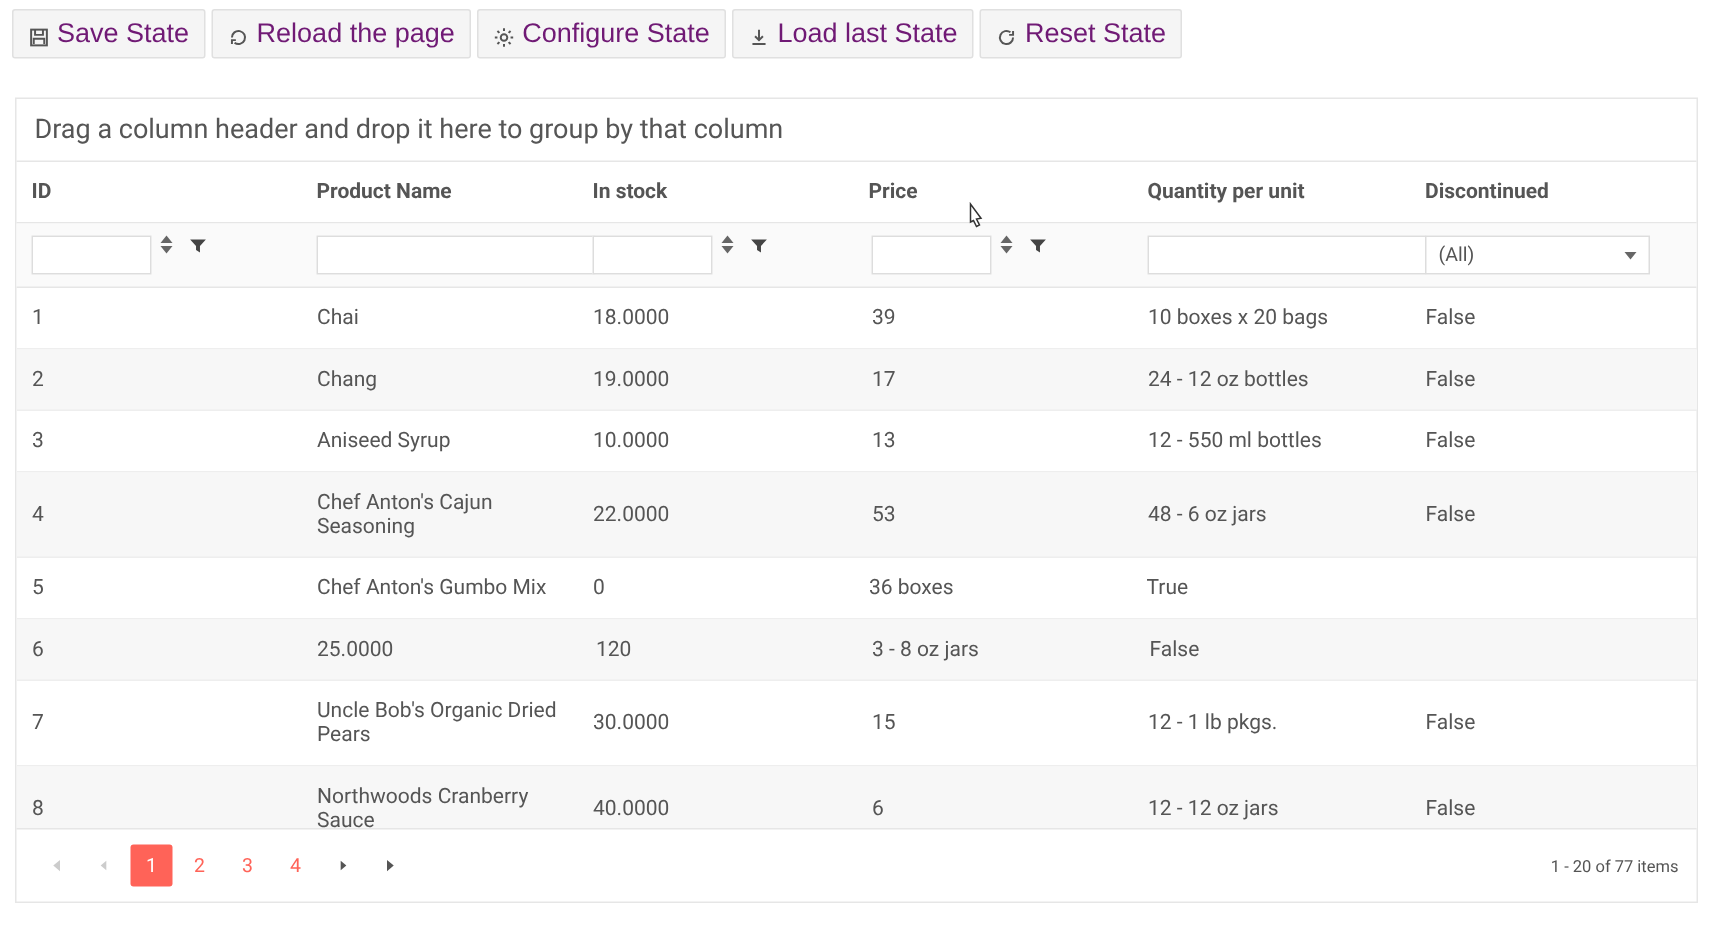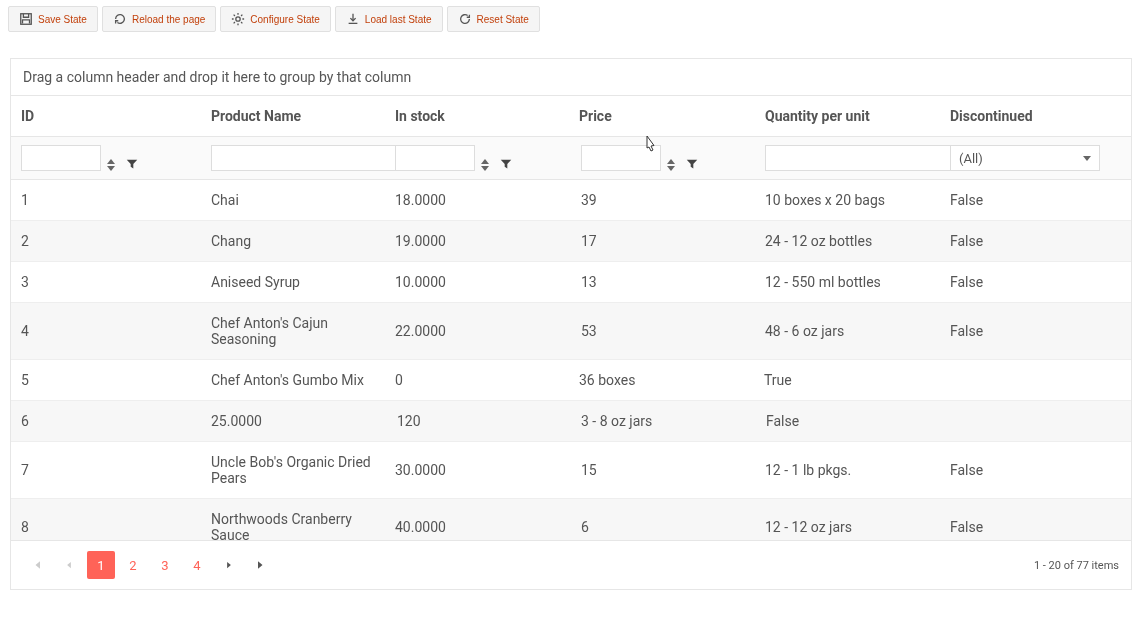--- a/index.html
+++ b/index.html
@@ -28,8 +28,8 @@
     background: #f5f5f5;
     border: 1px solid #e0e0e0;
     border-radius: 2px;
-    font-size: 10px;
-    color: #c2410c;
+    font-size: 18px;
+    color: #701a75;
     cursor: pointer;
   }
   .tb-icon { width: 14px; height: 14px; display: inline-block; }

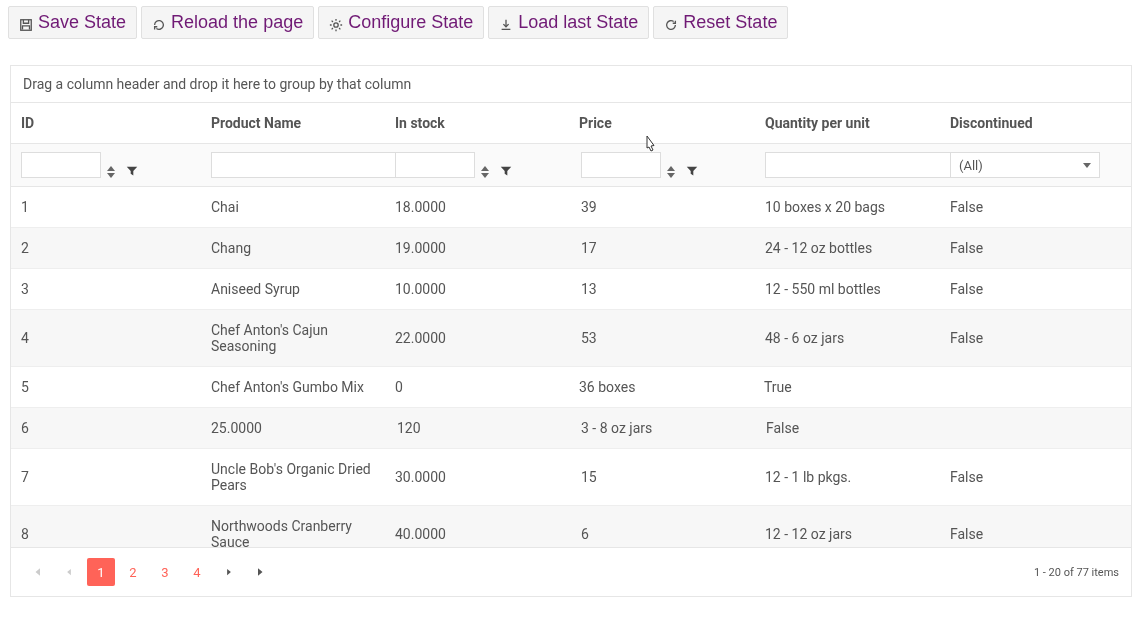--- a/index.html
+++ b/index.html
@@ -43,7 +43,7 @@
   .group-panel {
     padding: 10px 12px;
     color: #565656;
-    font-size: 14px;
+    font-size: 18px;
     border-bottom: 1px solid #e6e6e6;
   }
 

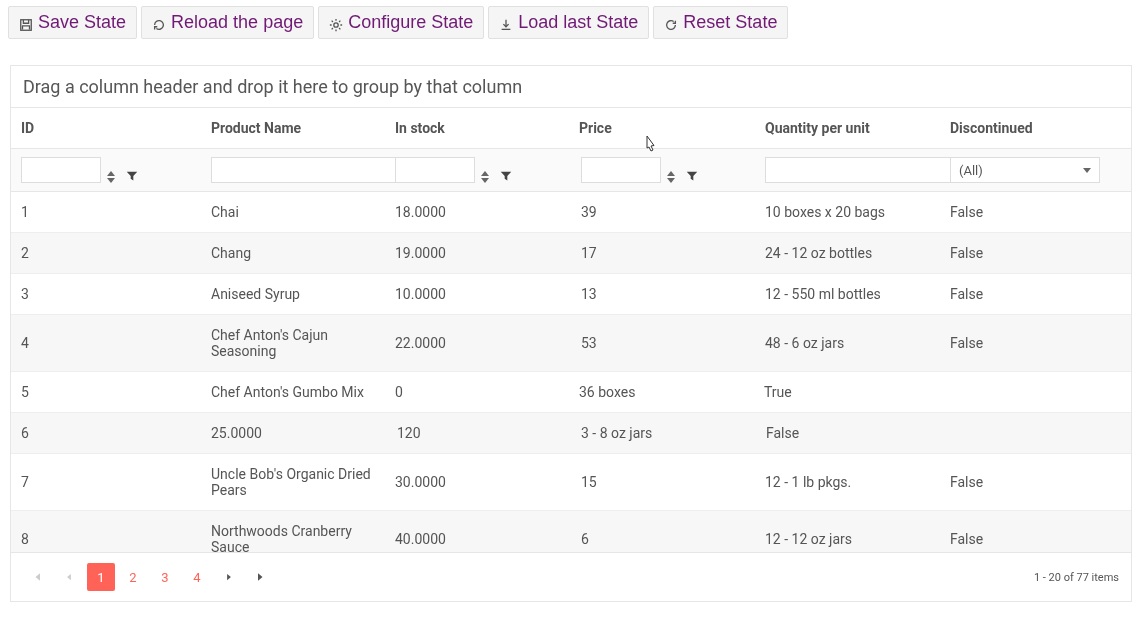--- a/index.html
+++ b/index.html
@@ -73,7 +73,7 @@
   }
   .fcell {
     display: flex;
-    align-items: flex-end;
+    align-items: flex-start;
     gap: 6px;
     padding: 8px 10px;
   }

